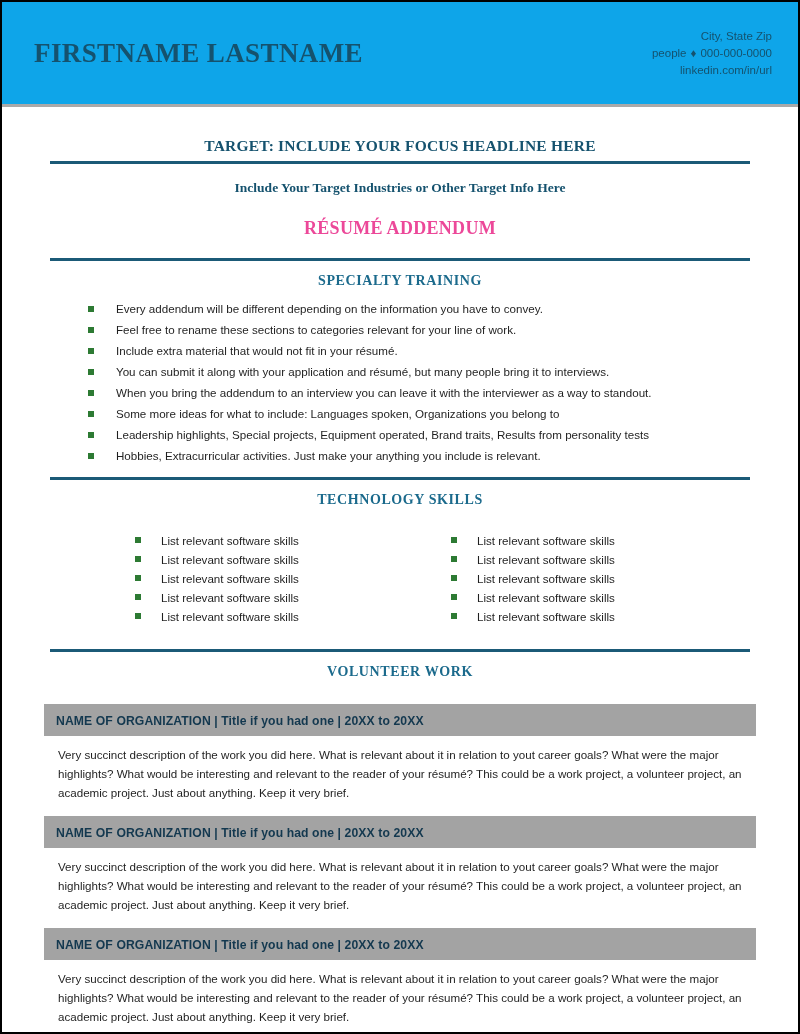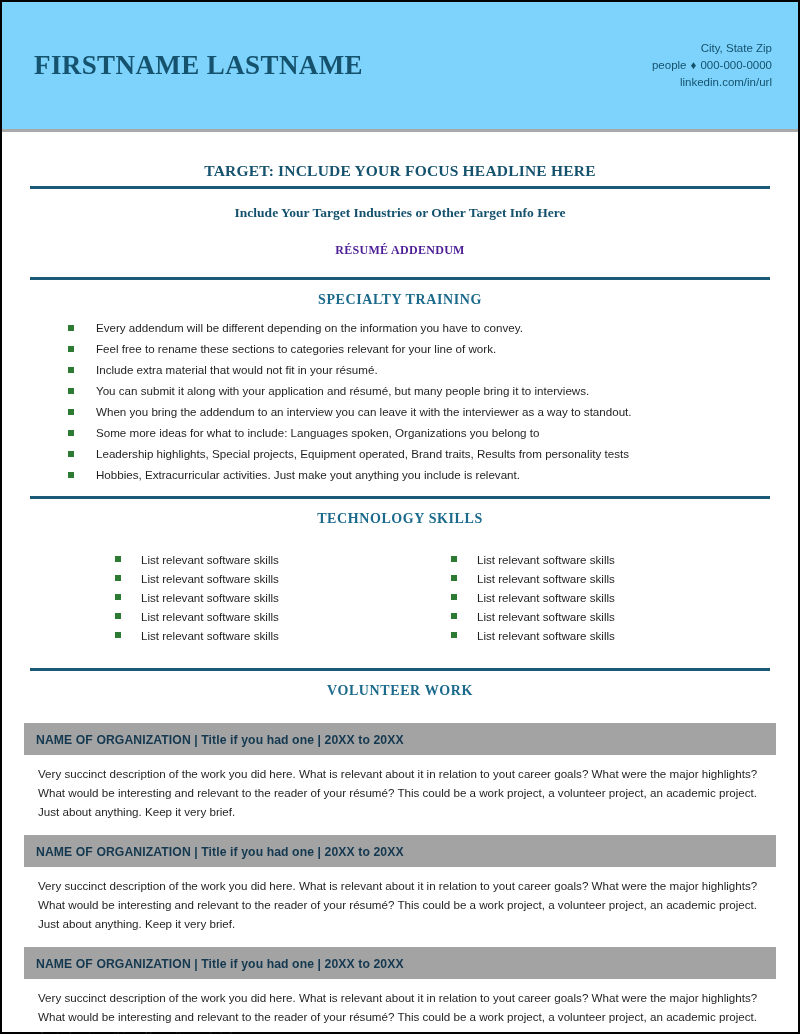--- a/index.html
+++ b/index.html
@@ -27,8 +27,8 @@
   
   .header-band {
     position: relative;
-    height: 130px;
-    background: #7dd3fc;
+    height: 105px;
+    background: #0ea5e9;
     border-bottom: 3px solid #a9a9a9;
     display: flex;
     align-items: center;

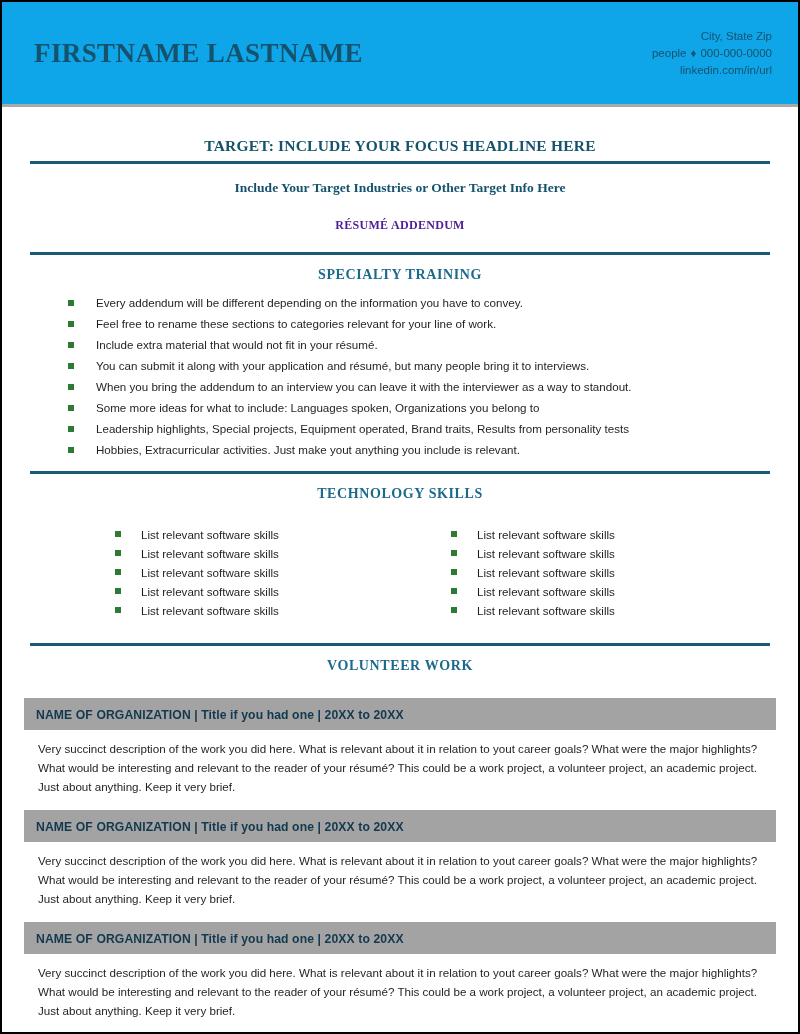--- a/index.html
+++ b/index.html
@@ -55,7 +55,7 @@
 
   
   .body-area {
-    padding: 0 28px;
+    padding: 0 48px;
   }
 
   .rule {

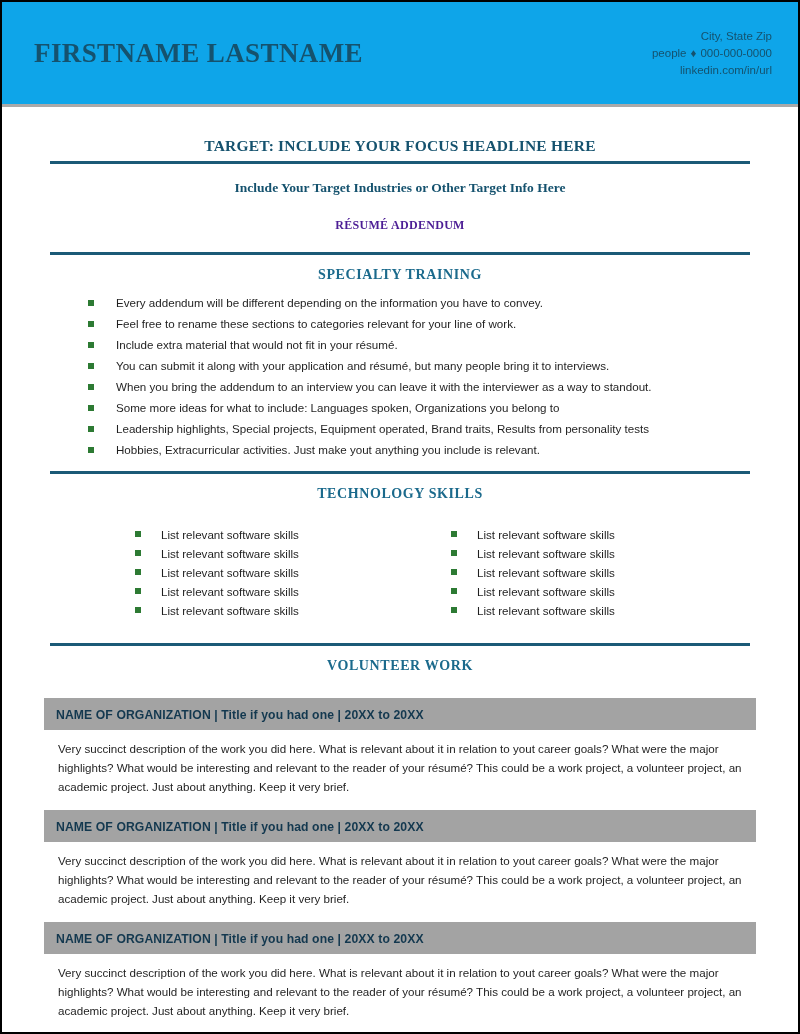--- a/index.html
+++ b/index.html
@@ -85,8 +85,8 @@
     text-align: center;
     font-family: "Liberation Serif", serif;
     font-weight: bold;
-    font-size: 12px;
-    color: #4c1d95;
+    font-size: 18px;
+    color: #ec4899;
     letter-spacing: 0.3px;
     padding: 22px 0 19px 0;
   }

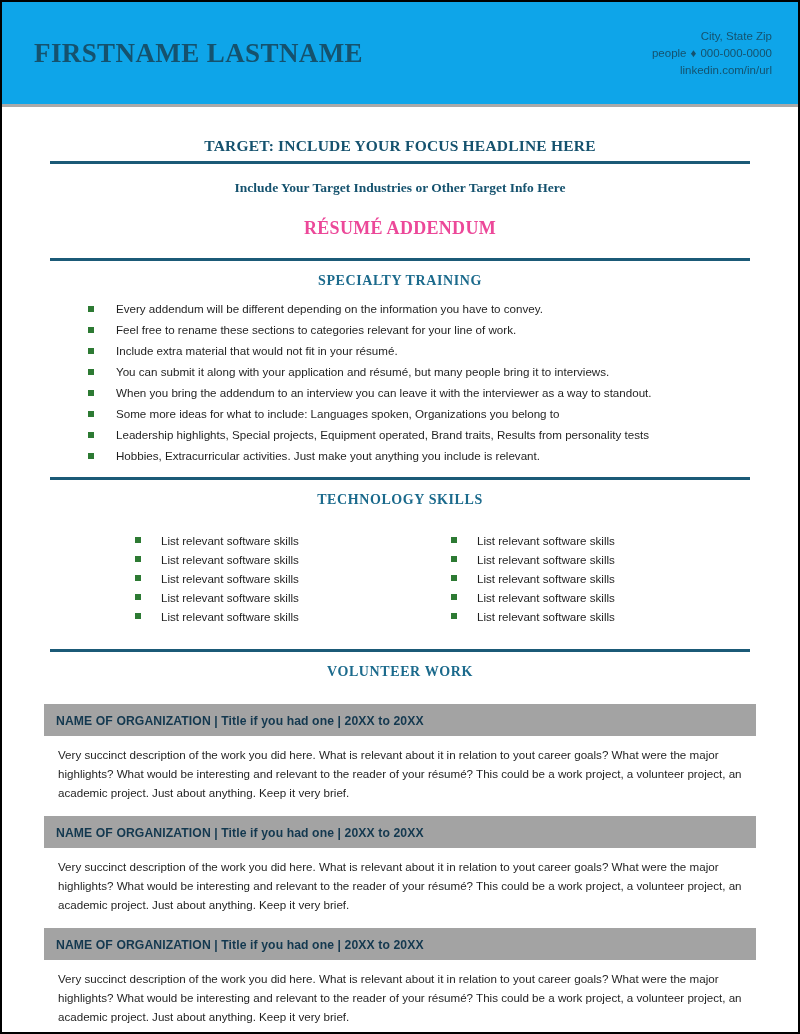--- a/index.html
+++ b/index.html
@@ -208,7 +208,7 @@
       <li><span class="sq"></span><span class="txt">When you bring the addendum to an interview you can leave it with the interviewer as a way to standout.</span></li>
       <li><span class="sq"></span><span class="txt">Some more ideas for what to include: Languages spoken, Organizations you belong to</span></li>
       <li><span class="sq"></span><span class="txt">Leadership highlights, Special projects, Equipment operated, Brand traits, Results from personality tests</span></li>
-      <li><span class="sq"></span><span class="txt">Hobbies, Extracurricular activities. Just make yout anything you include is relevant.</span></li>
+      <li><span class="sq"></span><span class="txt">Hobbies, Extracurricular activities. Just make your anything you include is relevant.</span></li>
     </ul>
     <div class="rule"></div>
 

